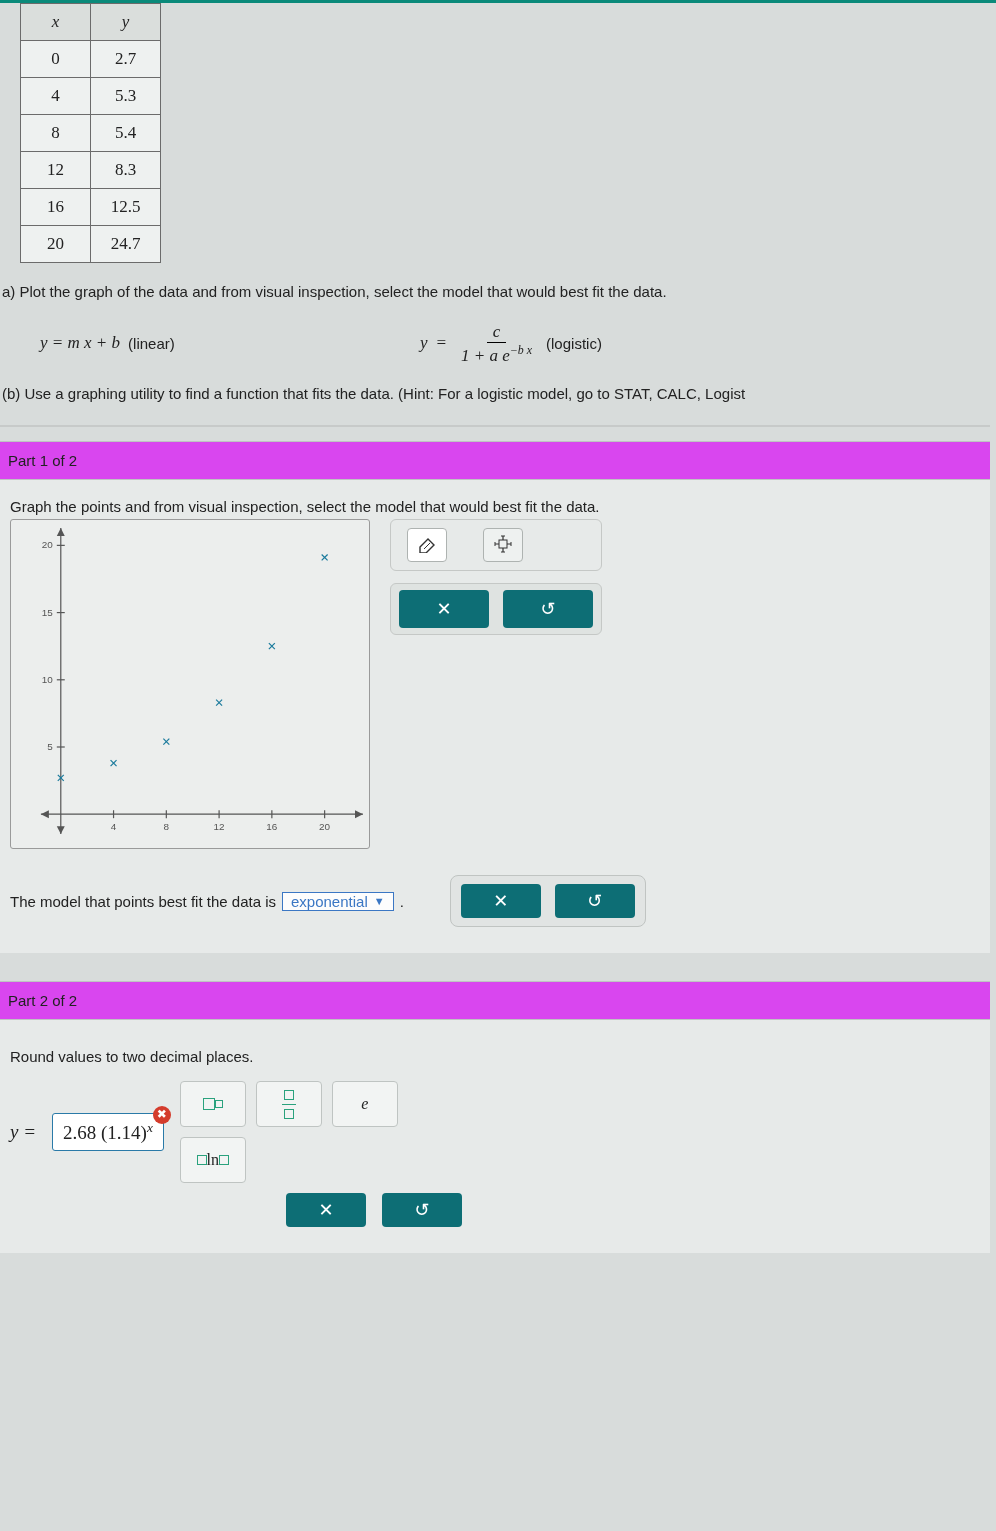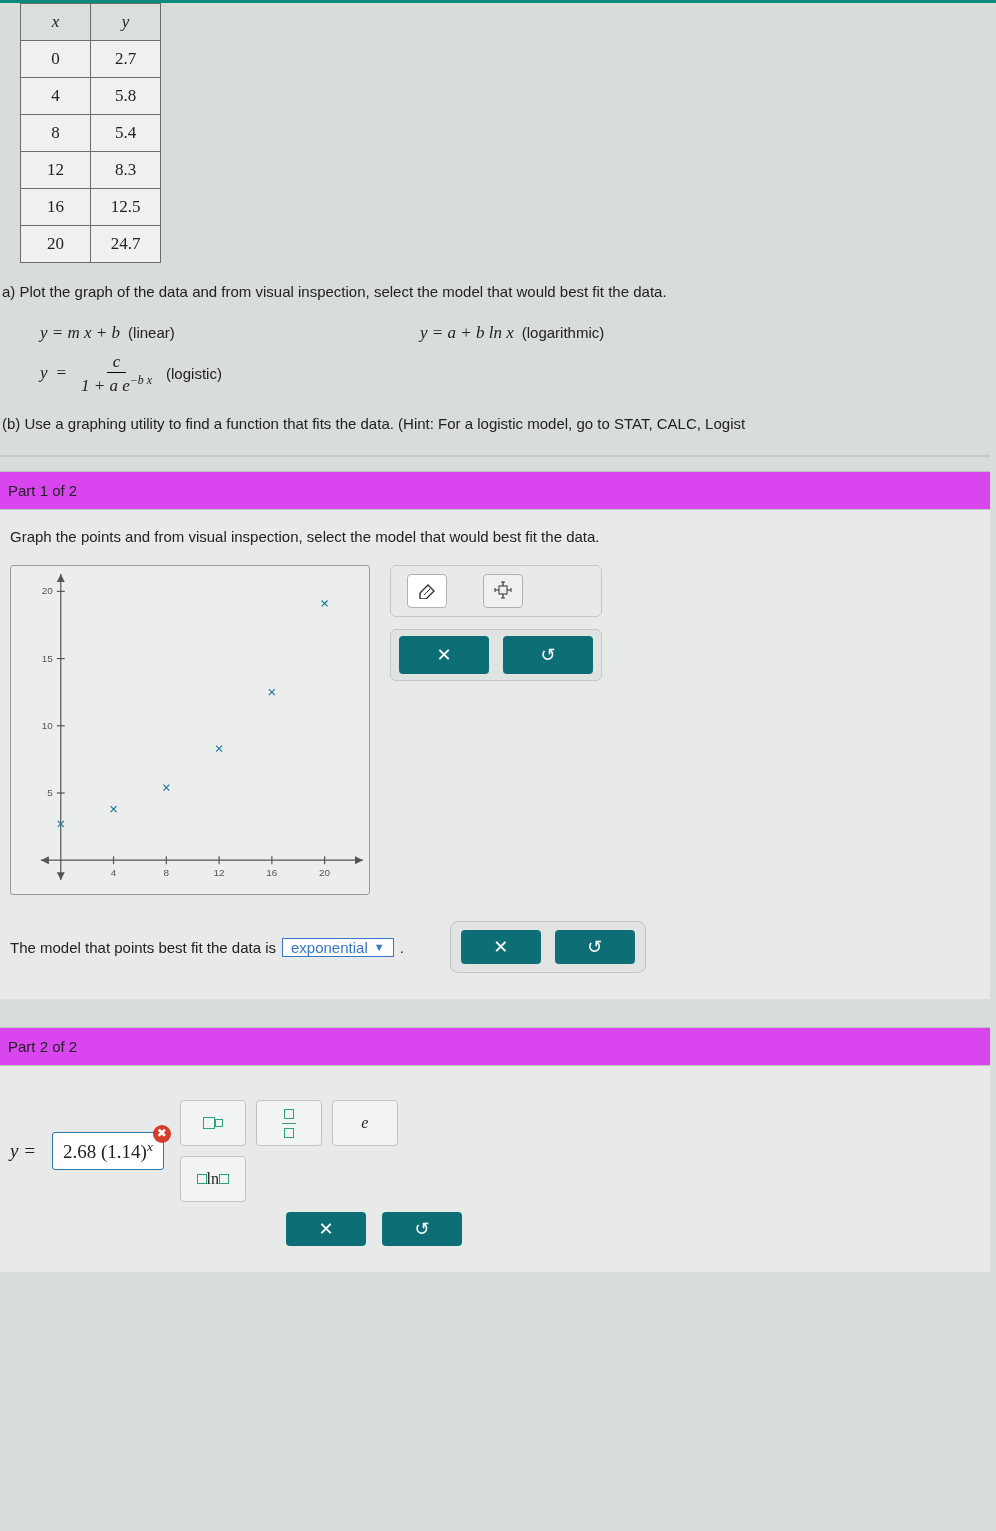--- a/index.html
+++ b/index.html
@@ -100,7 +100,7 @@
         </tr>
     <tr>
           <td>4</td>
-          <td>5.8</td>
+          <td>5.3</td>
         </tr>
     <tr>
           <td>8</td>

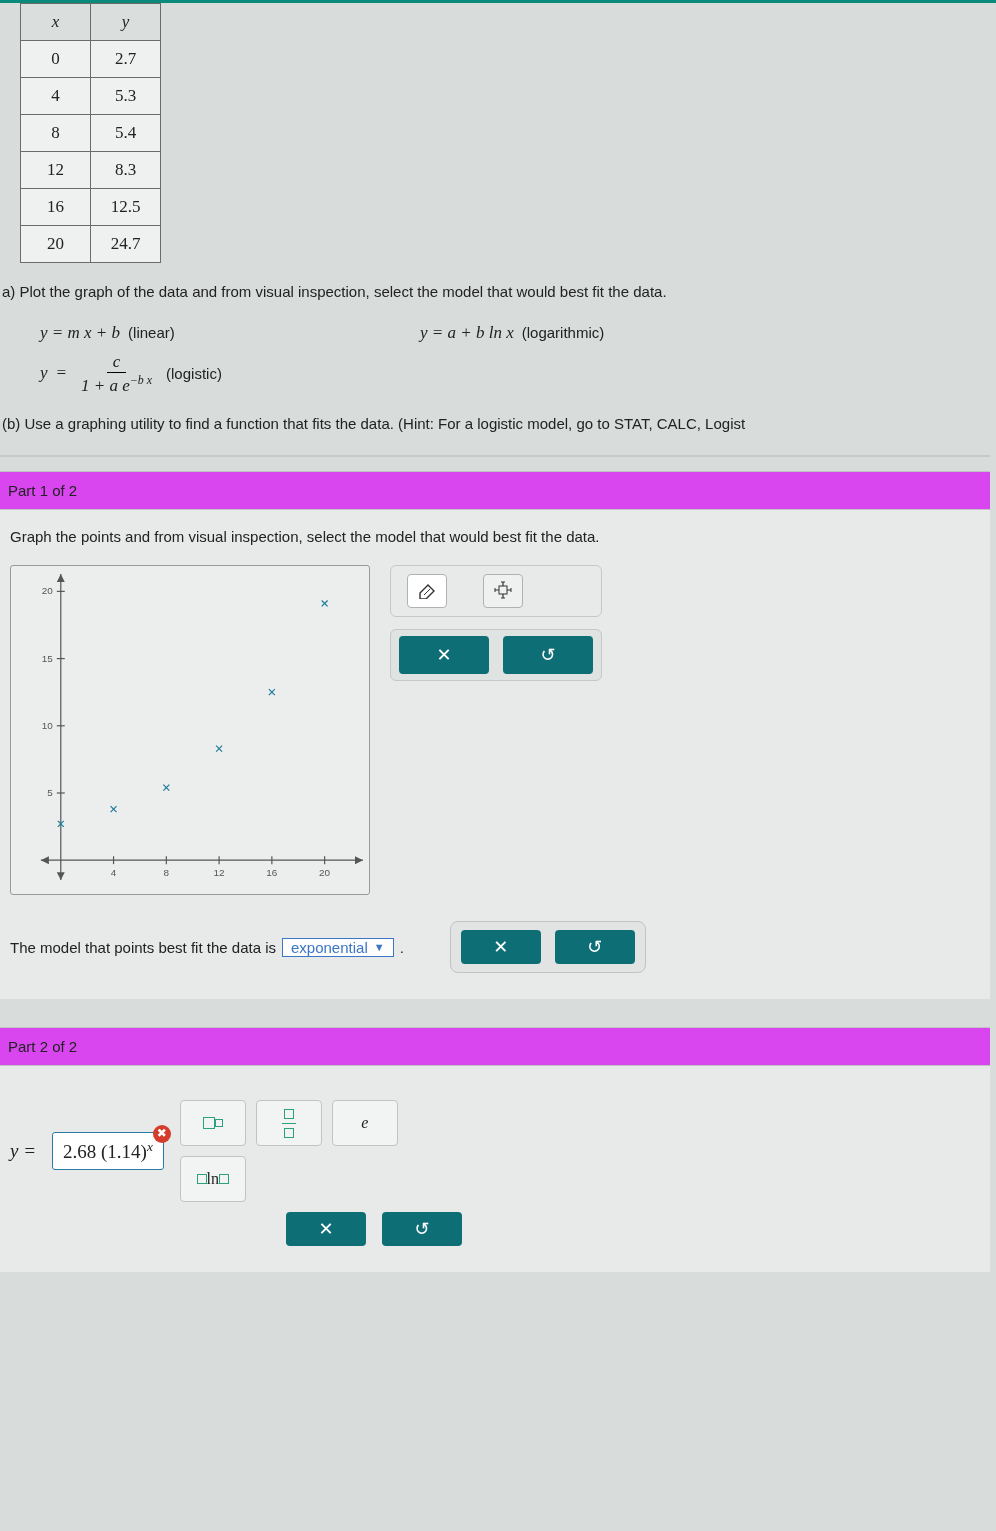--- a/index.html
+++ b/index.html
@@ -127,10 +127,6 @@
     <div class="model-col">
       <span><span class="ital">y</span> <span class="ital">= m x + b</span></span>
       <span class="paren">(linear)</span>
-    </div>
-    <div class="model-col">
-      <span><span class="ital">y</span> <span class="ital">= a + b ln  x</span></span>
-      <span class="paren">(logarithmic)</span>
     </div>
     <div class="model-col">
       <span class="ital">y</span>

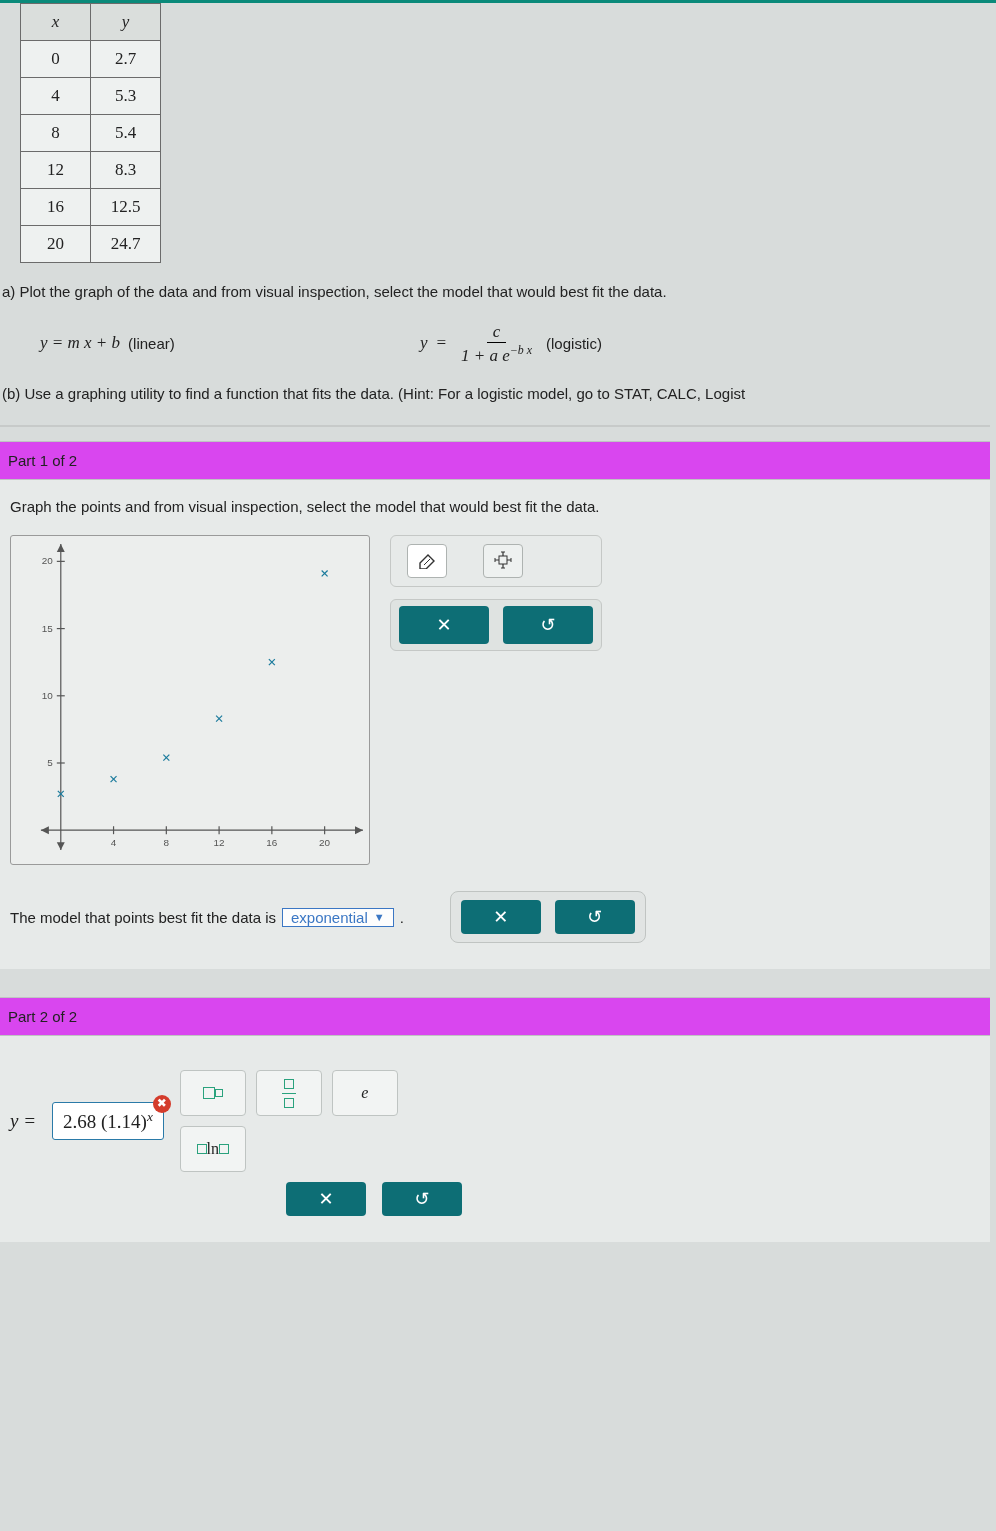--- a/index.html
+++ b/index.html
@@ -41,7 +41,7 @@
 
   .part-label { padding: 10px 8px; font-weight: normal; background: #d946ef; border-top: 1px solid #bfc4c2; border-bottom: 1px solid #bfc4c2; }
   .part-body { background: #e7eae9; padding: 18px 10px 26px 10px; }
-  .instruction { margin-bottom: 20px; }
+  .instruction { margin-bottom: 4px; }
 
   .graph-row { display: flex; gap: 20px; align-items: flex-start; }
 

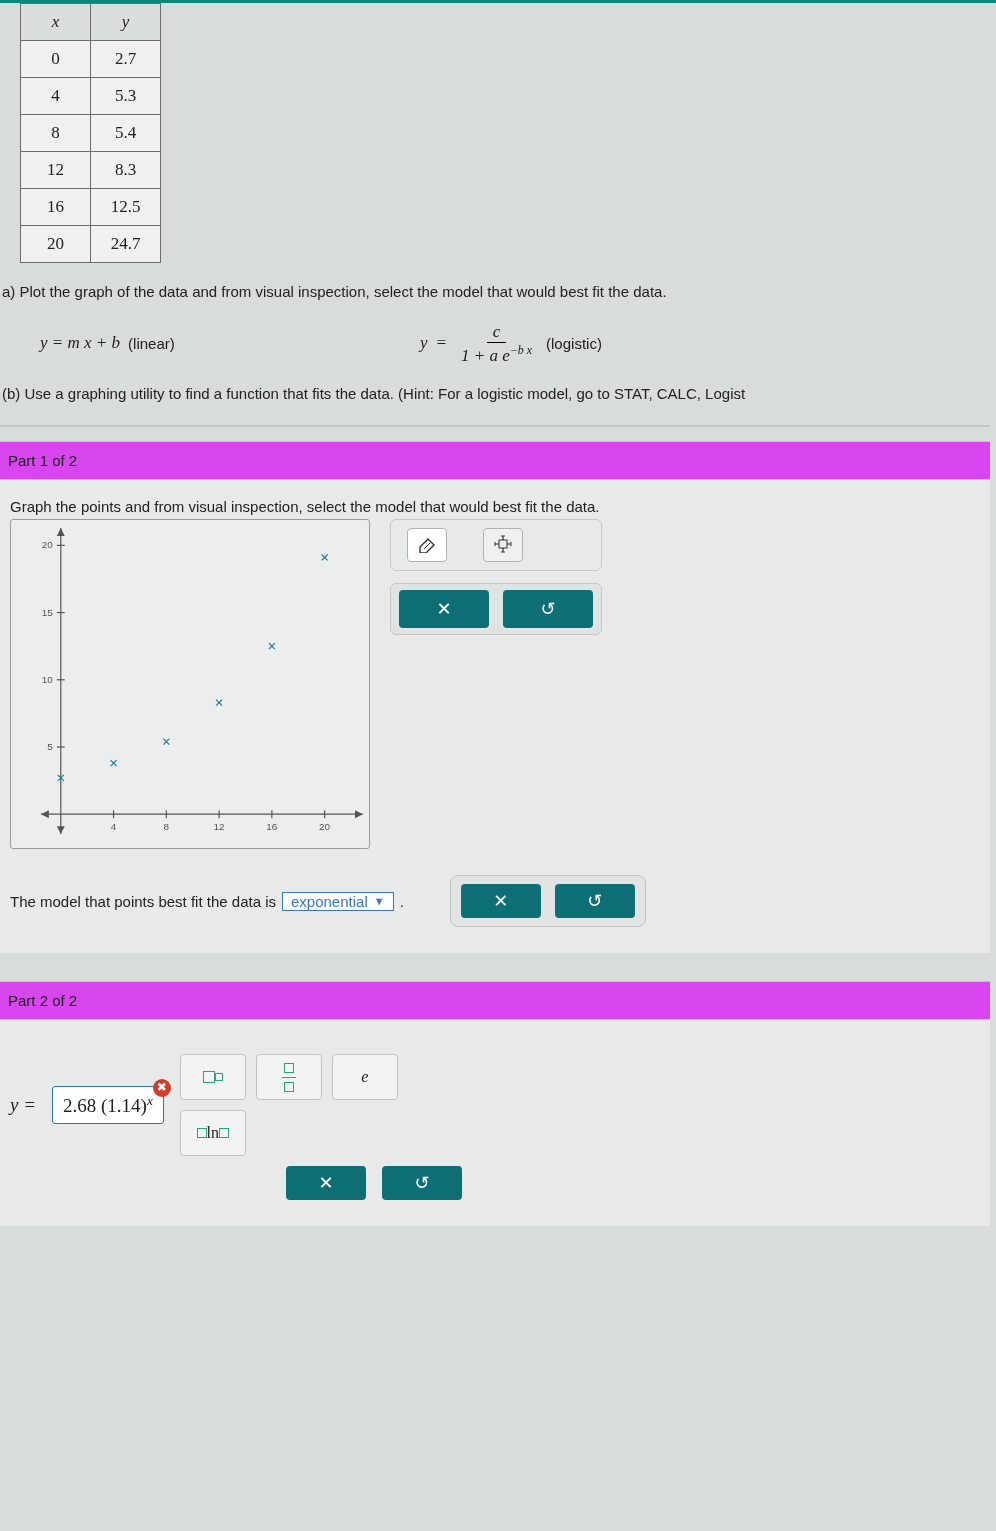--- a/index.html
+++ b/index.html
@@ -253,6 +253,7 @@
 
   <div class="part-label">Part 2 of 2</div>
   <div class="part-body part2">
+    <div class="line">Round values to two decimal places.</div>
 
     <div class="ansrow">
       <span style="font-family:Georgia,serif;font-style:italic;font-size:19px;">y =</span>

